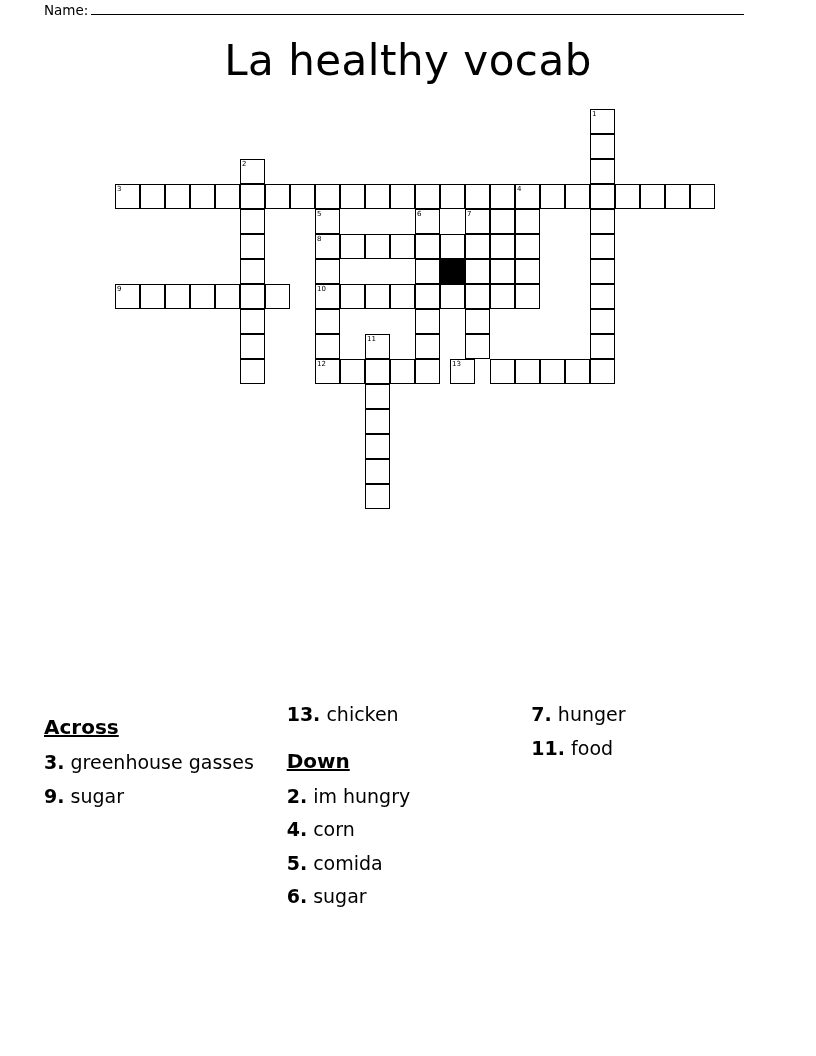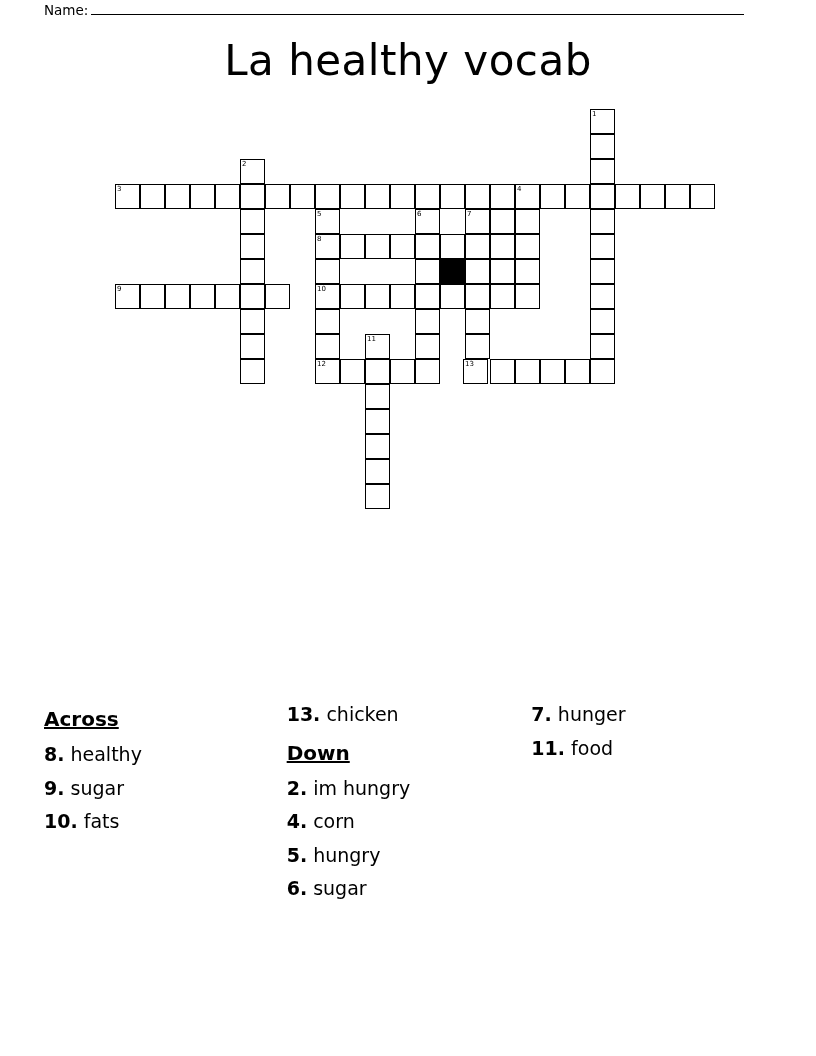--- a/index.html
+++ b/index.html
@@ -228,7 +228,7 @@
     <div class="cell" style="left: 365px; top: 359px;"></div>
     <div class="cell" style="left: 390px; top: 359px;"></div>
     <div class="cell" style="left: 415px; top: 359px;"></div>
-    <div class="cell" style="left: 463px; top: 359px; padding-left: 15px;">
+    <div class="cell" style="left: 450px; top: 359px; padding-left: 15px;">
       <span class="num">13</span>
     </div>
     <div class="cell" style="left: 490px; top: 359px;"></div>

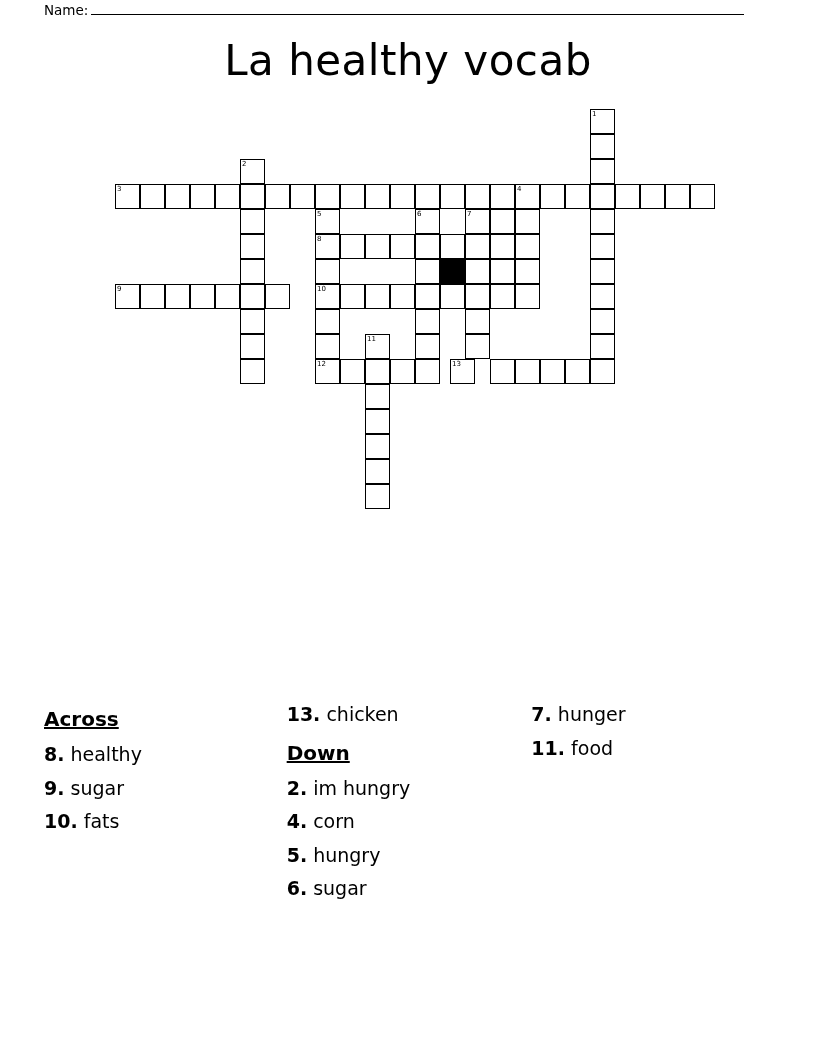--- a/index.html
+++ b/index.html
@@ -95,7 +95,7 @@
     font-weight: bold;
     text-decoration: underline;
     font-size: 20px;
-    margin: 4px 0 2px 0;
+    margin: 12px 0 2px 0;
     line-height: 34px;
   }
   .clue {

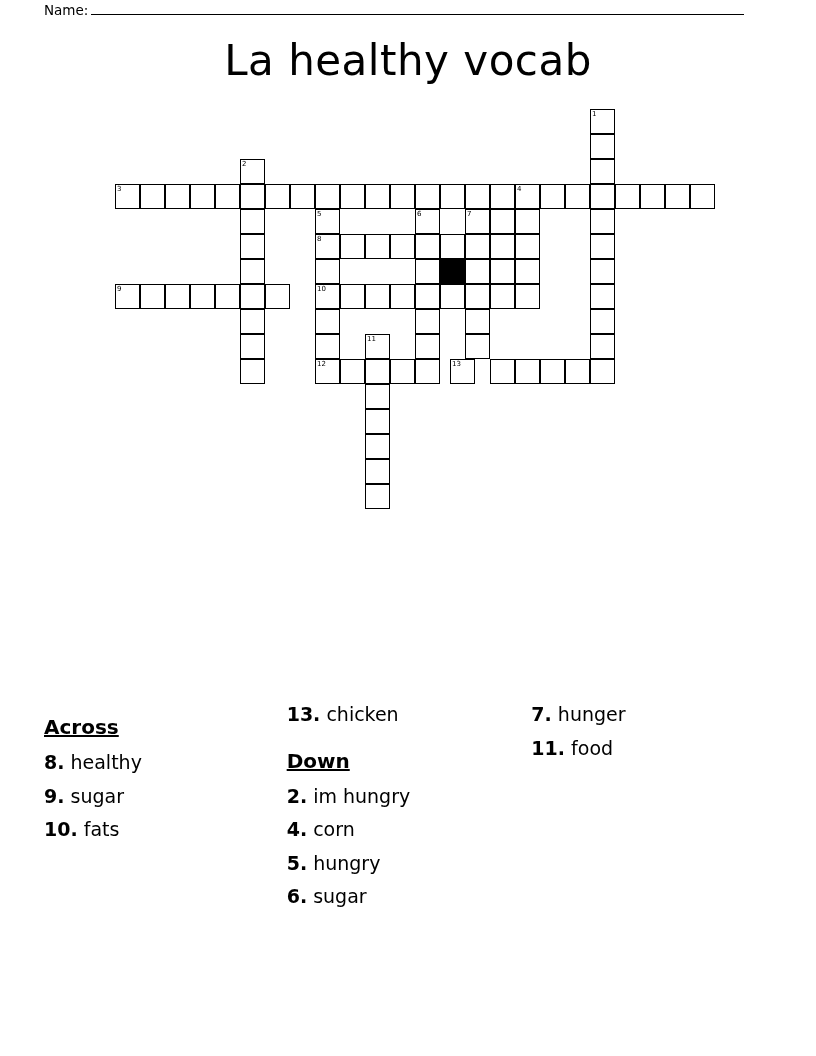--- a/index.html
+++ b/index.html
@@ -247,6 +247,10 @@
   <div class="clue-col c1">
     <div class="clue-heading">Across</div>
     <div class="clue">
+      <b>3.</b>
+      <span>greenhouse gasses</span>
+    </div>
+    <div class="clue">
       <b>8.</b>
       <span>healthy</span>
     </div>

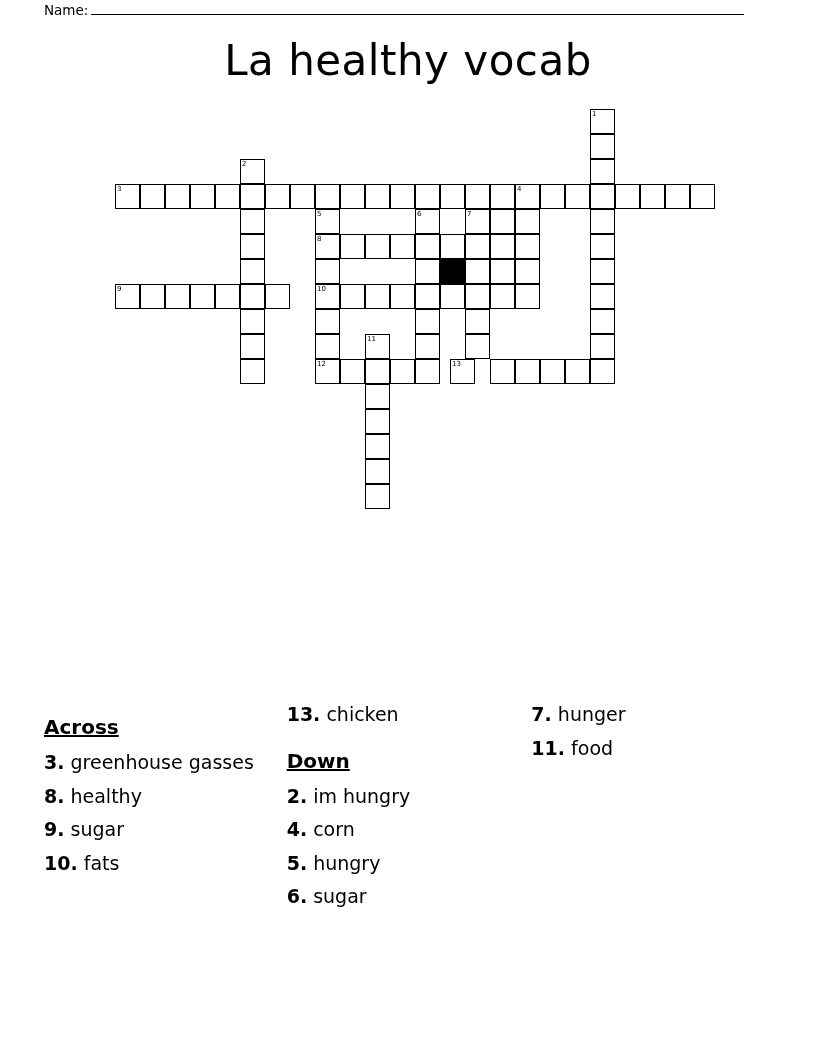--- a/index.html
+++ b/index.html
@@ -251,10 +251,6 @@
       <span>greenhouse gasses</span>
     </div>
     <div class="clue">
-      <b>8.</b>
-      <span>healthy</span>
-    </div>
-    <div class="clue">
       <b>9.</b>
       <span>sugar</span>
     </div>

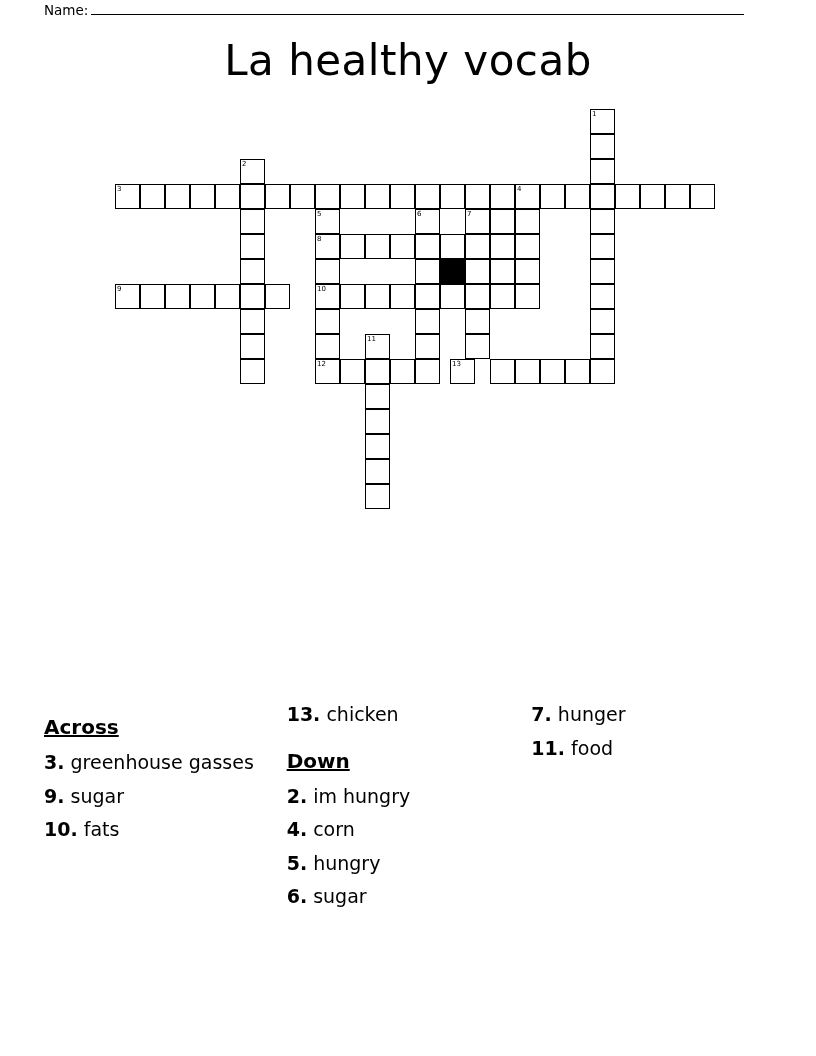--- a/index.html
+++ b/index.html
@@ -254,10 +254,6 @@
       <b>9.</b>
       <span>sugar</span>
     </div>
-    <div class="clue">
-      <b>10.</b>
-      <span>fats</span>
-    </div>
   </div>
 
   <div class="clue-col c2">

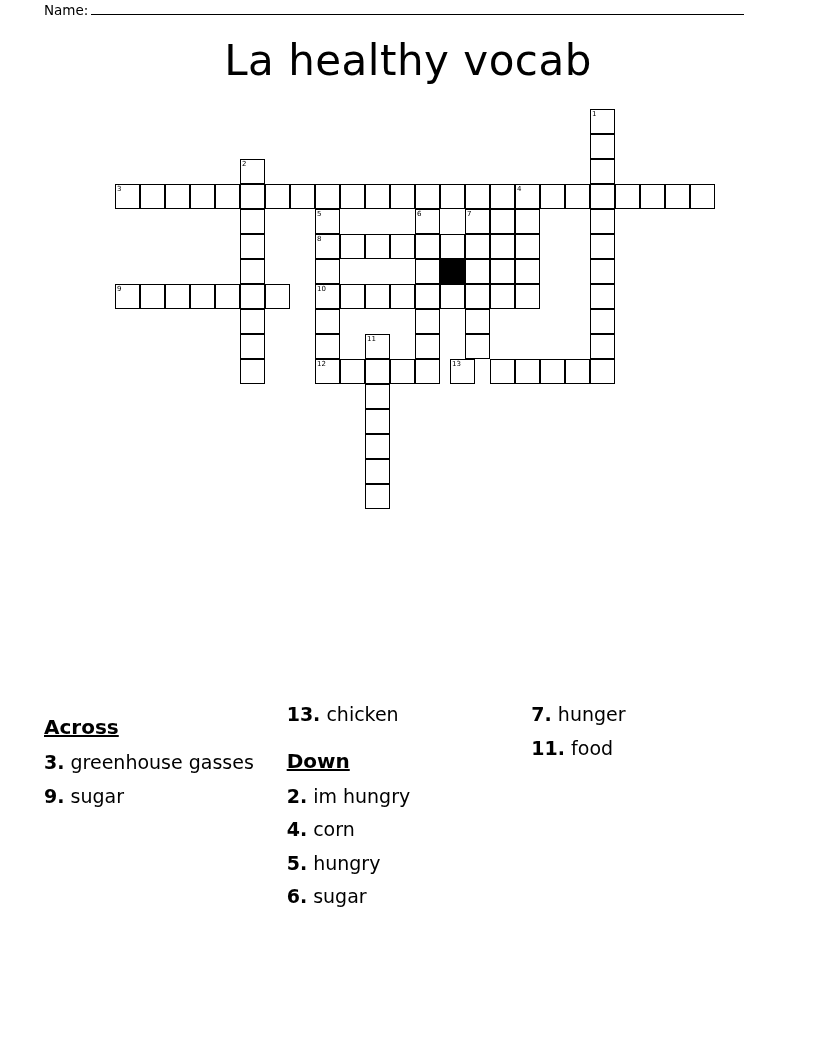--- a/index.html
+++ b/index.html
@@ -272,7 +272,7 @@
     </div>
     <div class="clue">
       <b>5.</b>
-      <span>hungry</span>
+      <span>comida</span>
     </div>
     <div class="clue">
       <b>6.</b>

